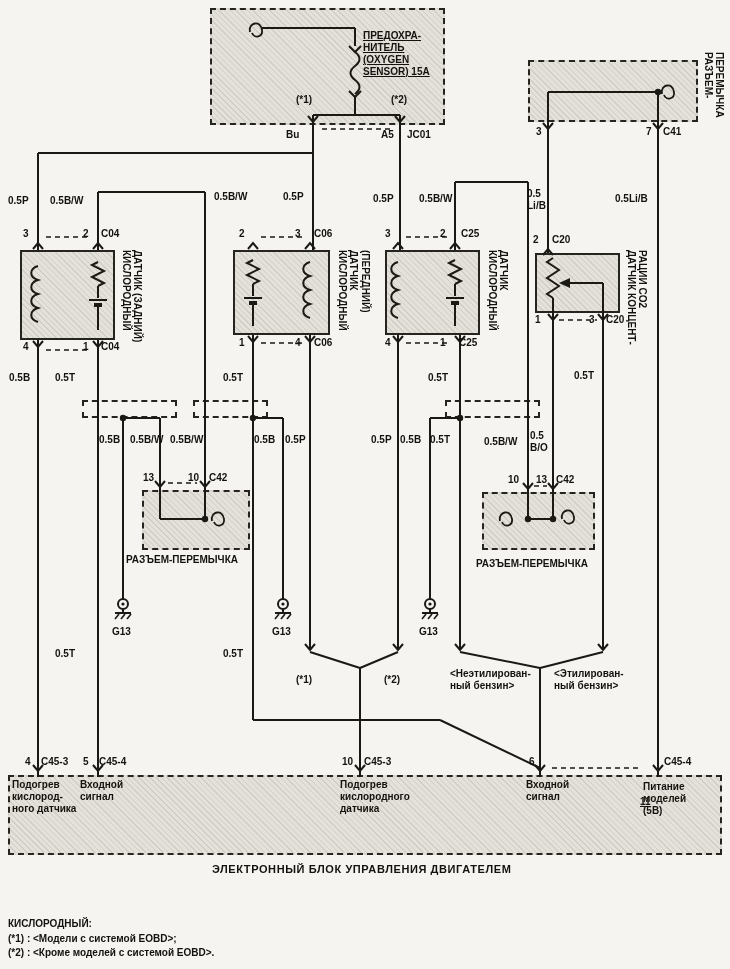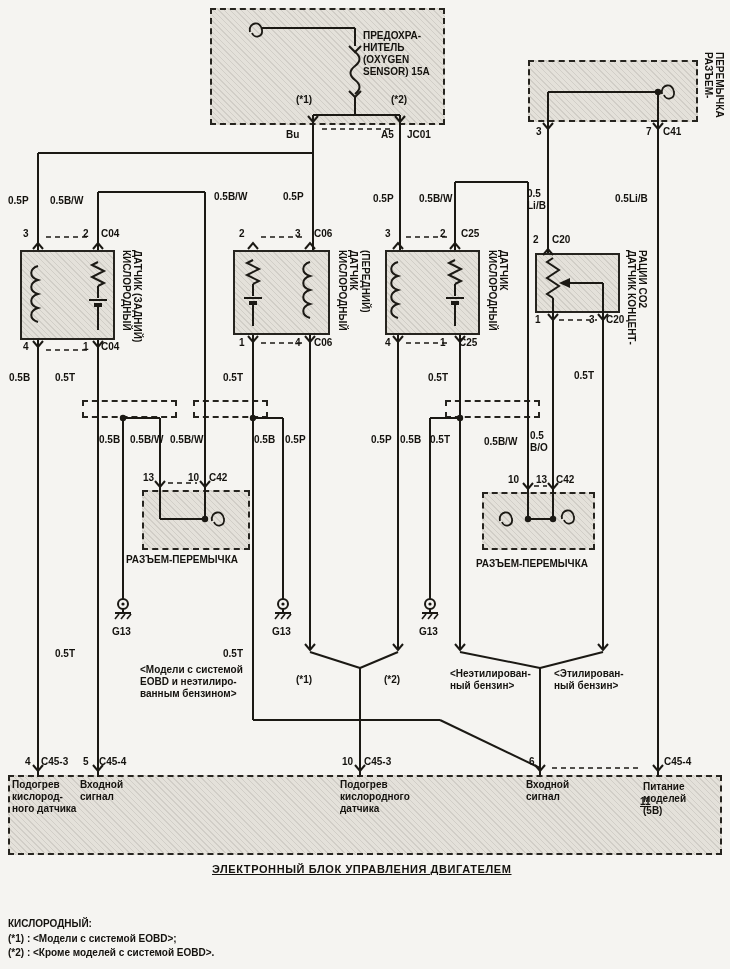--- a/index.html
+++ b/index.html
@@ -178,7 +178,7 @@
       <path d="M500,521 c-2,-10 11,-12 12,-2 c1,7 -8,9 -10,3" fill="none" stroke="#1b1914" stroke-width="1.8"></path>
       <path d="M562,519 c-2,-10 11,-12 12,-2 c1,7 -8,9 -10,3" fill="none" stroke="#1b1914" stroke-width="1.8"></path>
     </svg>
-    <div class="txt" style="left: 363px; top: 30px;">ПРЕДОХРА-
+    <div class="txt" style="left: 363px; top: 30px; text-decoration: underline;">ПРЕДОХРА-
 НИТЕЛЬ
 (OXYGEN
 SENSOR) 15A</div>

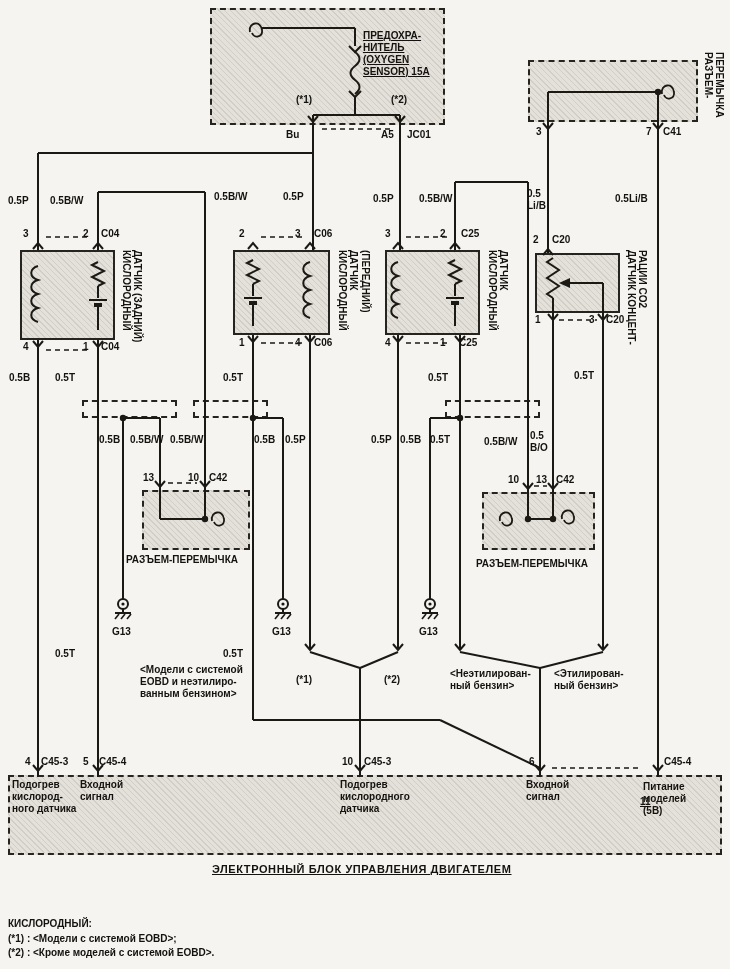--- a/index.html
+++ b/index.html
@@ -262,9 +262,6 @@
     <div class="txt" style="left: 419px; top: 626px;">G13</div>
     <div class="txt" style="left: 55px; top: 648px;">0.5T</div>
     <div class="txt" style="left: 223px; top: 648px;">0.5T</div>
-    <div class="txt" style="left: 140px; top: 664px;">&lt;Модели с системой
-EOBD и неэтилиро-
-ванным бензином&gt;</div>
     <div class="txt" style="left: 296px; top: 674px;">(*1)</div>
     <div class="txt" style="left: 384px; top: 674px;">(*2)</div>
     <div class="txt" style="left: 450px; top: 668px;">&lt;Неэтилирован-

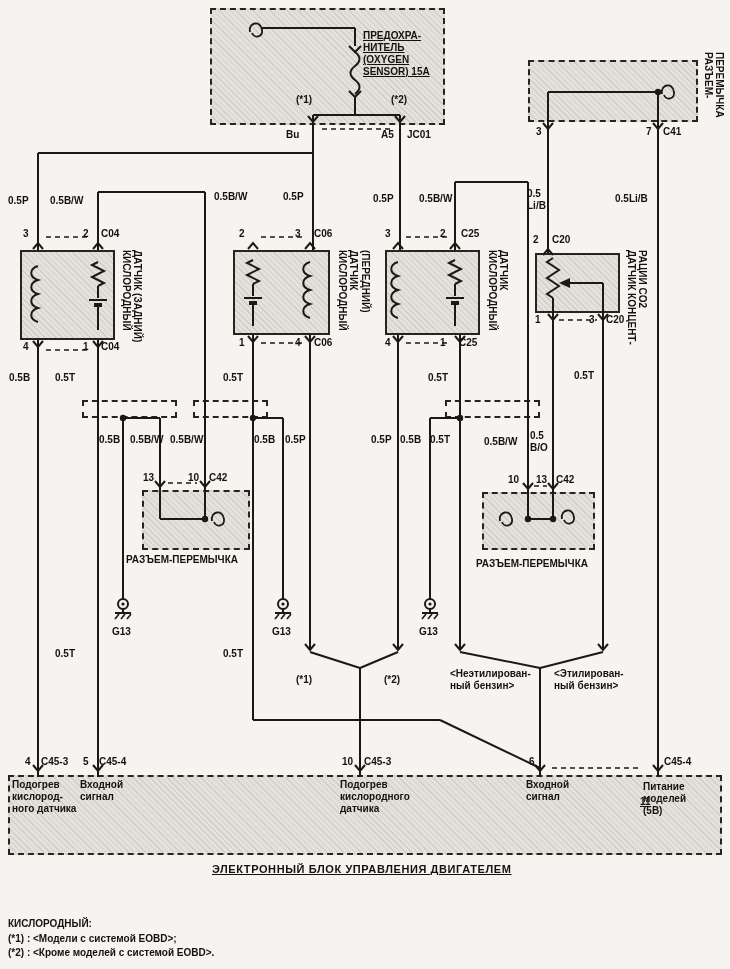--- a/index.html
+++ b/index.html
@@ -290,7 +290,7 @@
     <div class="txt" style="left: 643px; top: 781px;">Питание
 моделей
 (5В)</div>
-    <div class="txt big" style="left: 212px; top: 863px; text-decoration: underline;">ЭЛЕКТРОННЫЙ БЛОК УПРАВЛЕНИЯ ДВИГАТЕЛЕМ</div>
+    <div class="txt big" style="left: 212px; top: 863px;">ЭЛЕКТРОННЫЙ БЛОК УПРАВЛЕНИЯ ДВИГАТЕЛЕМ</div>
     <div class="txt" style="left: 8px; top: 918px;">КИСЛОРОДНЫЙ:</div>
     <div class="txt" style="left: 8px; top: 933px;">(*1) : &lt;Модели с системой EOBD&gt;;</div>
     <div class="txt" style="left: 8px; top: 947px;">(*2) : &lt;Кроме моделей с системой EOBD&gt;.</div>

